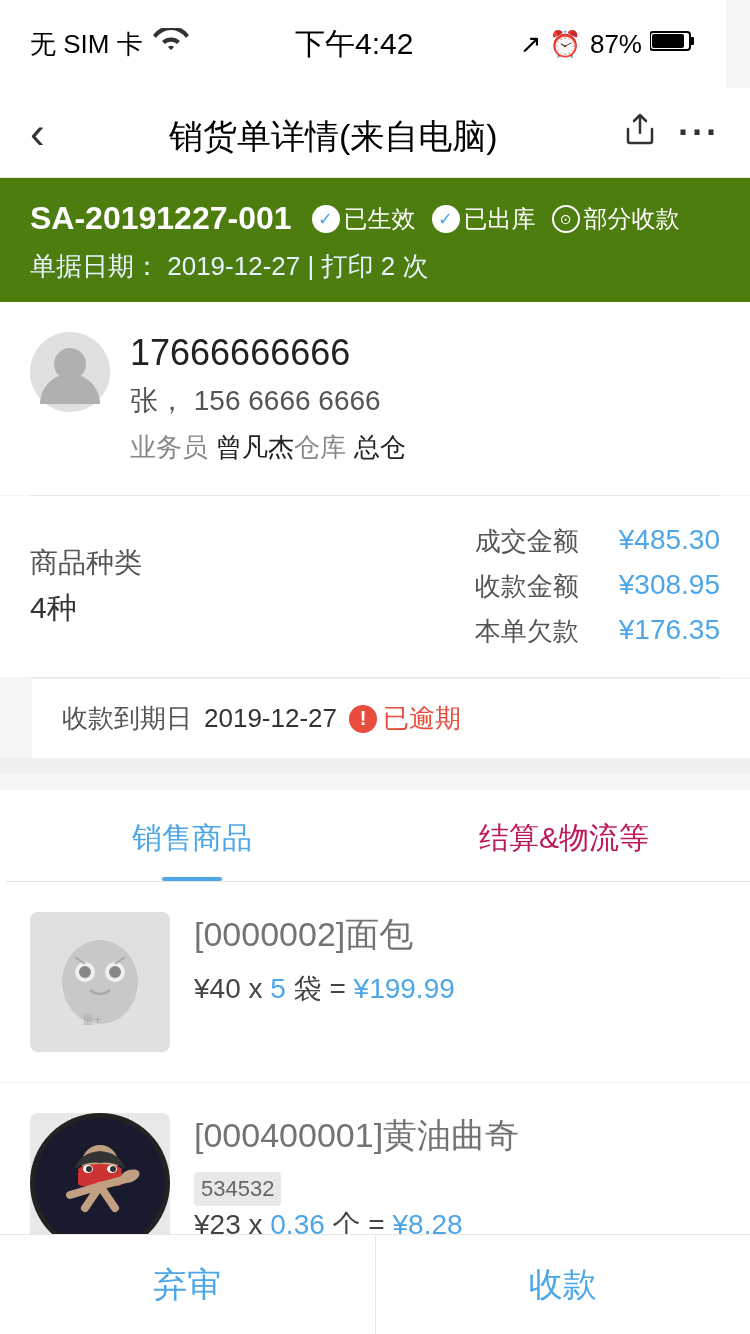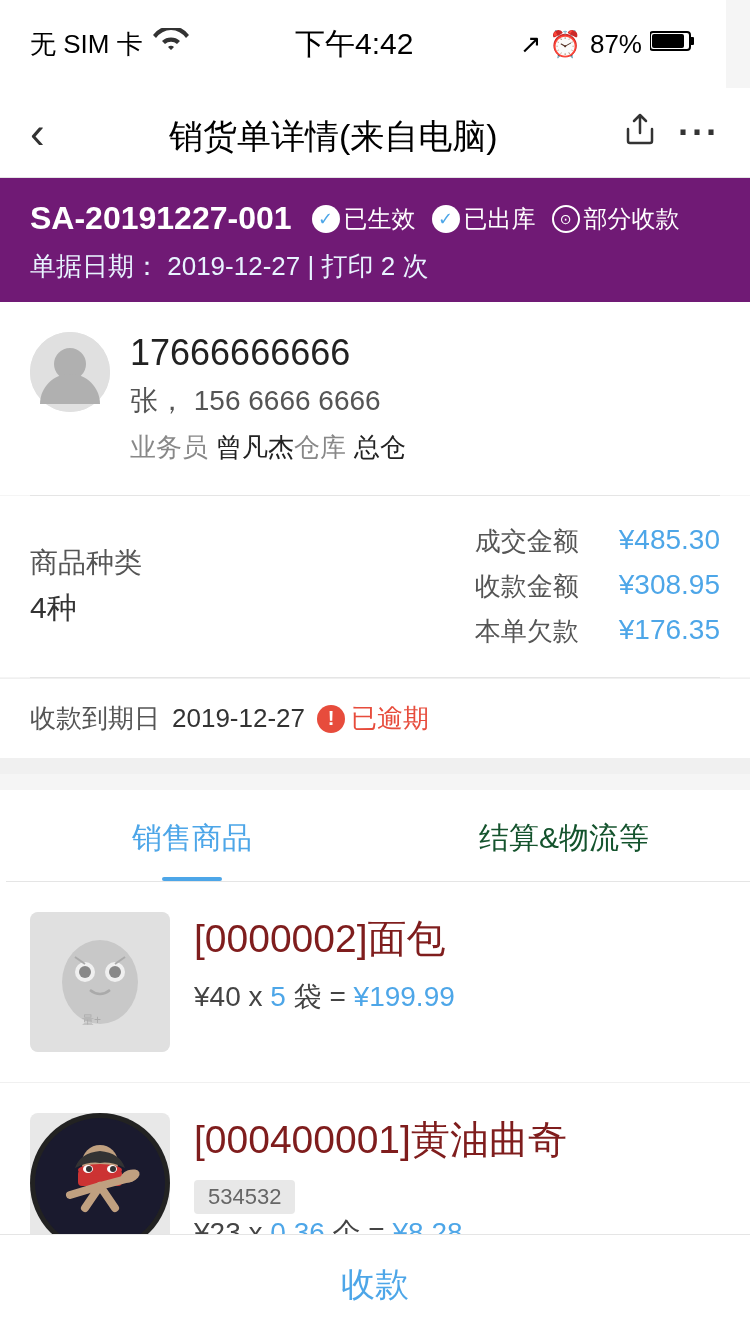--- a/index.html
+++ b/index.html
@@ -58,7 +58,7 @@
 
     
     .order-header {
-      background: #701a75;
+      background: #4d7c0f;
       padding: 22px 30px 18px;
       color: #fff;
     }

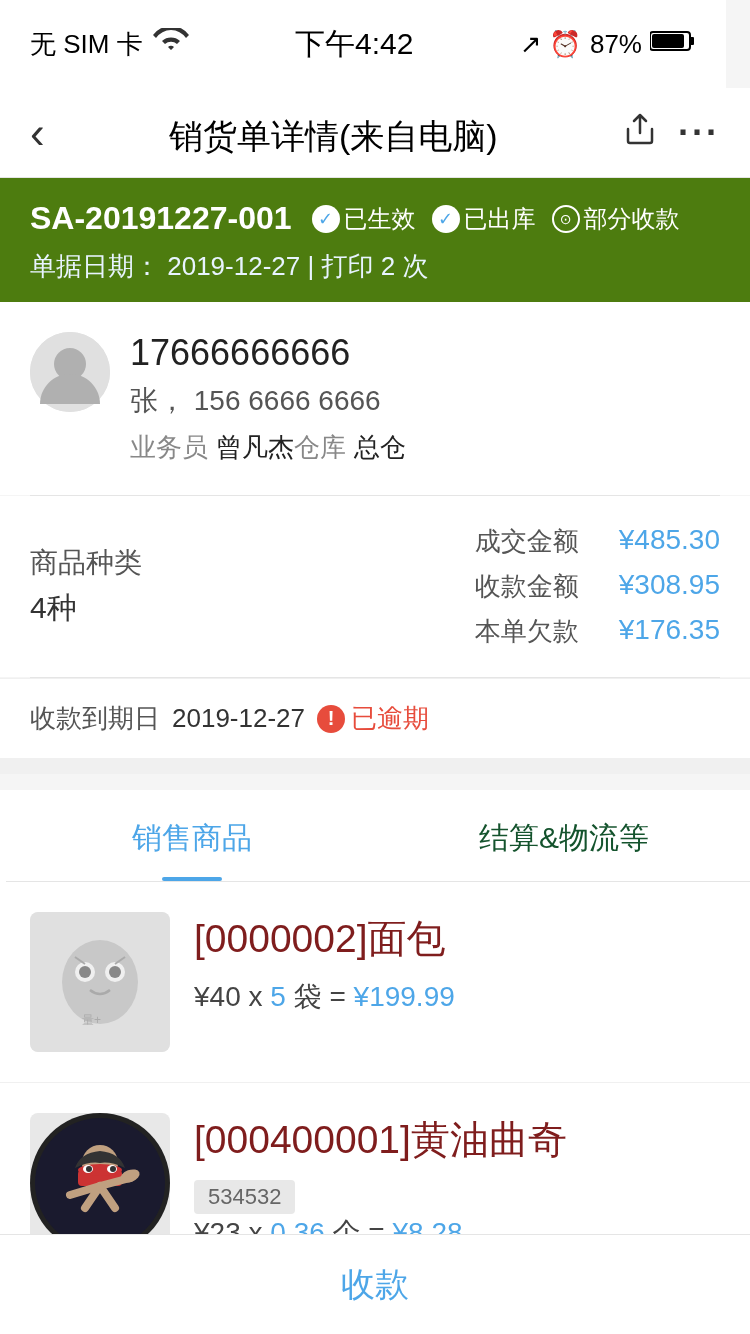--- a/index.html
+++ b/index.html
@@ -191,6 +191,7 @@
       align-items: center;
       gap: 12px;
       border-top: 1px solid #f0f0f0;
+      margin-left: 32px;
     }
     .overdue-label { font-size: 26px; color: #555; }
     .overdue-date { font-size: 26px; color: #333; }

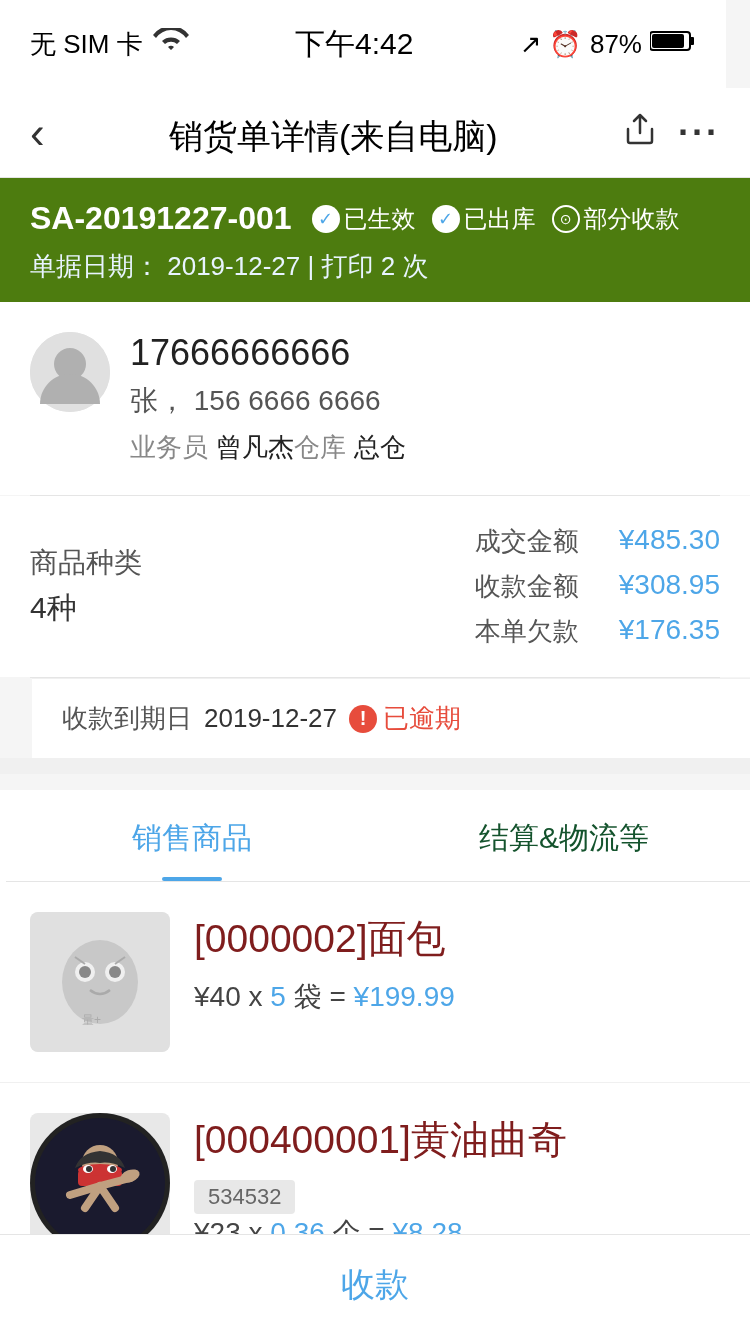--- a/index.html
+++ b/index.html
@@ -230,7 +230,7 @@
       text-align: center;
       padding: 28px 0 22px;
       font-size: 30px;
-      color: #14532d;
+      color: #be185d;
       position: relative;
     }
     .tab.active {

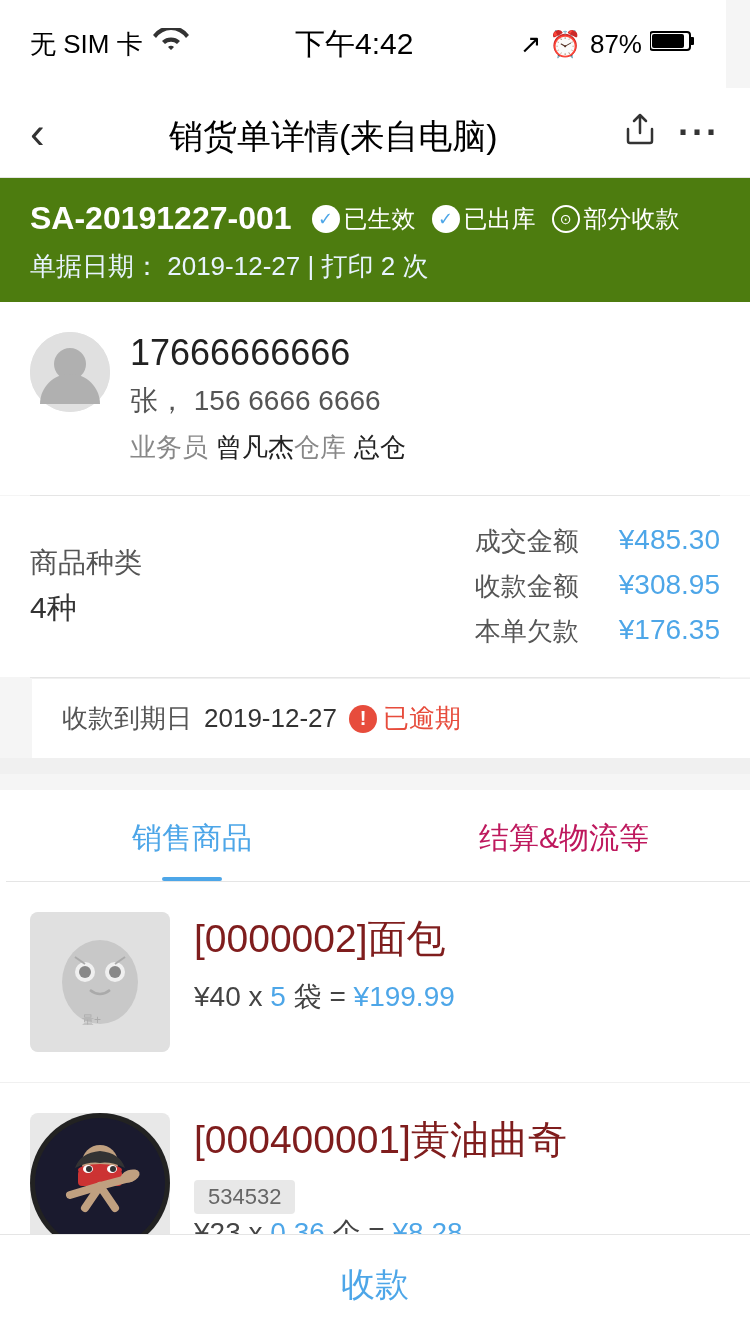--- a/index.html
+++ b/index.html
@@ -269,8 +269,8 @@
     }
     .product-details { flex: 1; }
     .product-name {
-      font-size: 39px;
-      color: #7f1d1d;
+      font-size: 34px;
+      color: #737373;
       margin-bottom: 12px;
     }
     .product-sku-tag {

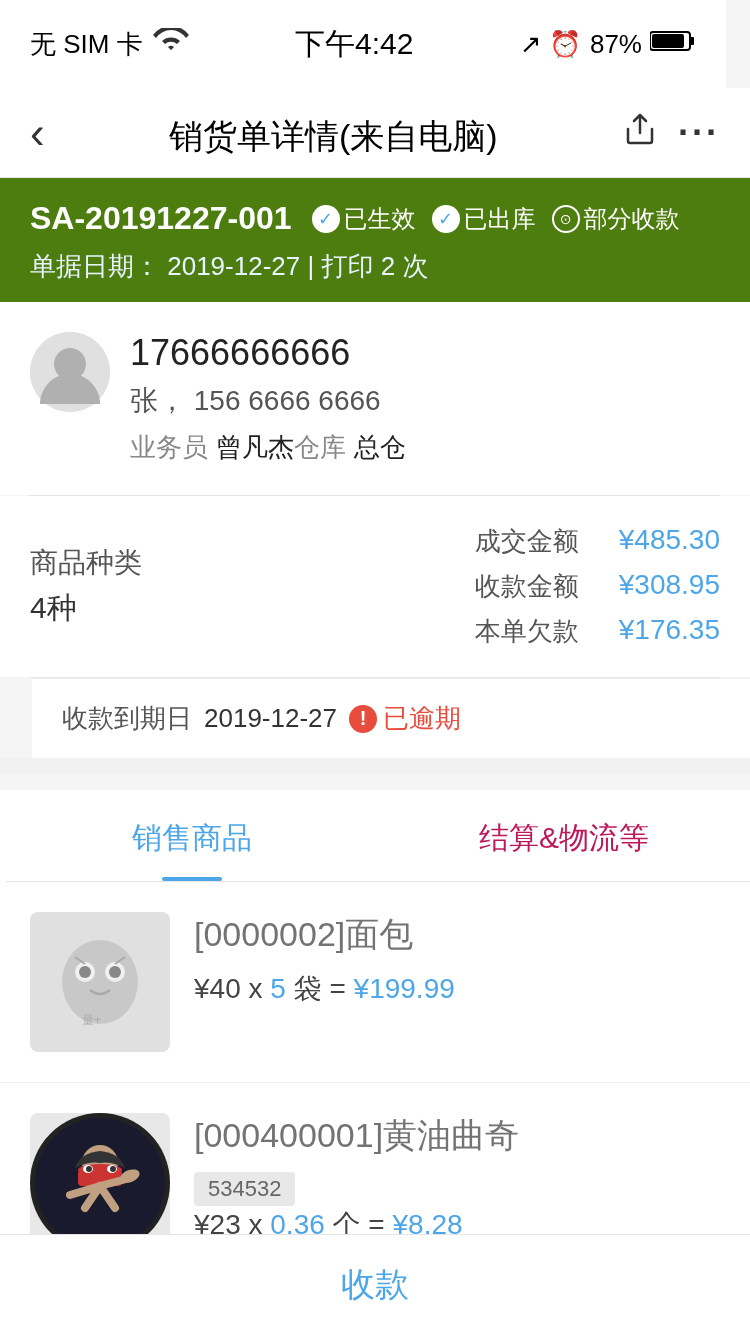--- a/index.html
+++ b/index.html
@@ -278,7 +278,7 @@
       background: #e8e8e8;
       color: #666;
       font-size: 22px;
-      padding: 4px 14px;
+      padding: 4px 7px;
       border-radius: 4px;
     }
     .product-price {

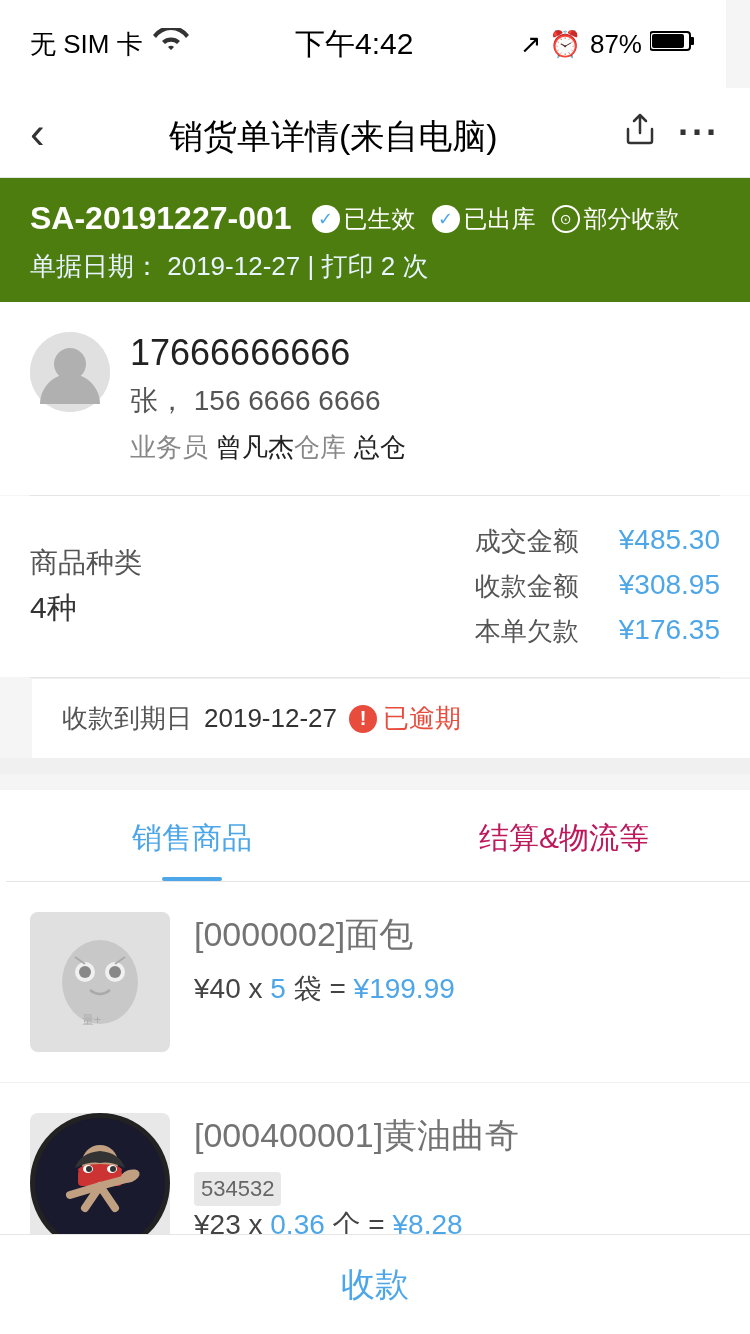--- a/index.html
+++ b/index.html
@@ -532,6 +532,9 @@
 <div style="height:100px;"></div>
 
 <div class="bottom-bar">
+  <div class="bottom-btn bottom-btn-cancel">
+    <span>弃审</span>
+  </div>
   <div class="bottom-btn bottom-btn-confirm">
     <span>收款</span>
   </div>

